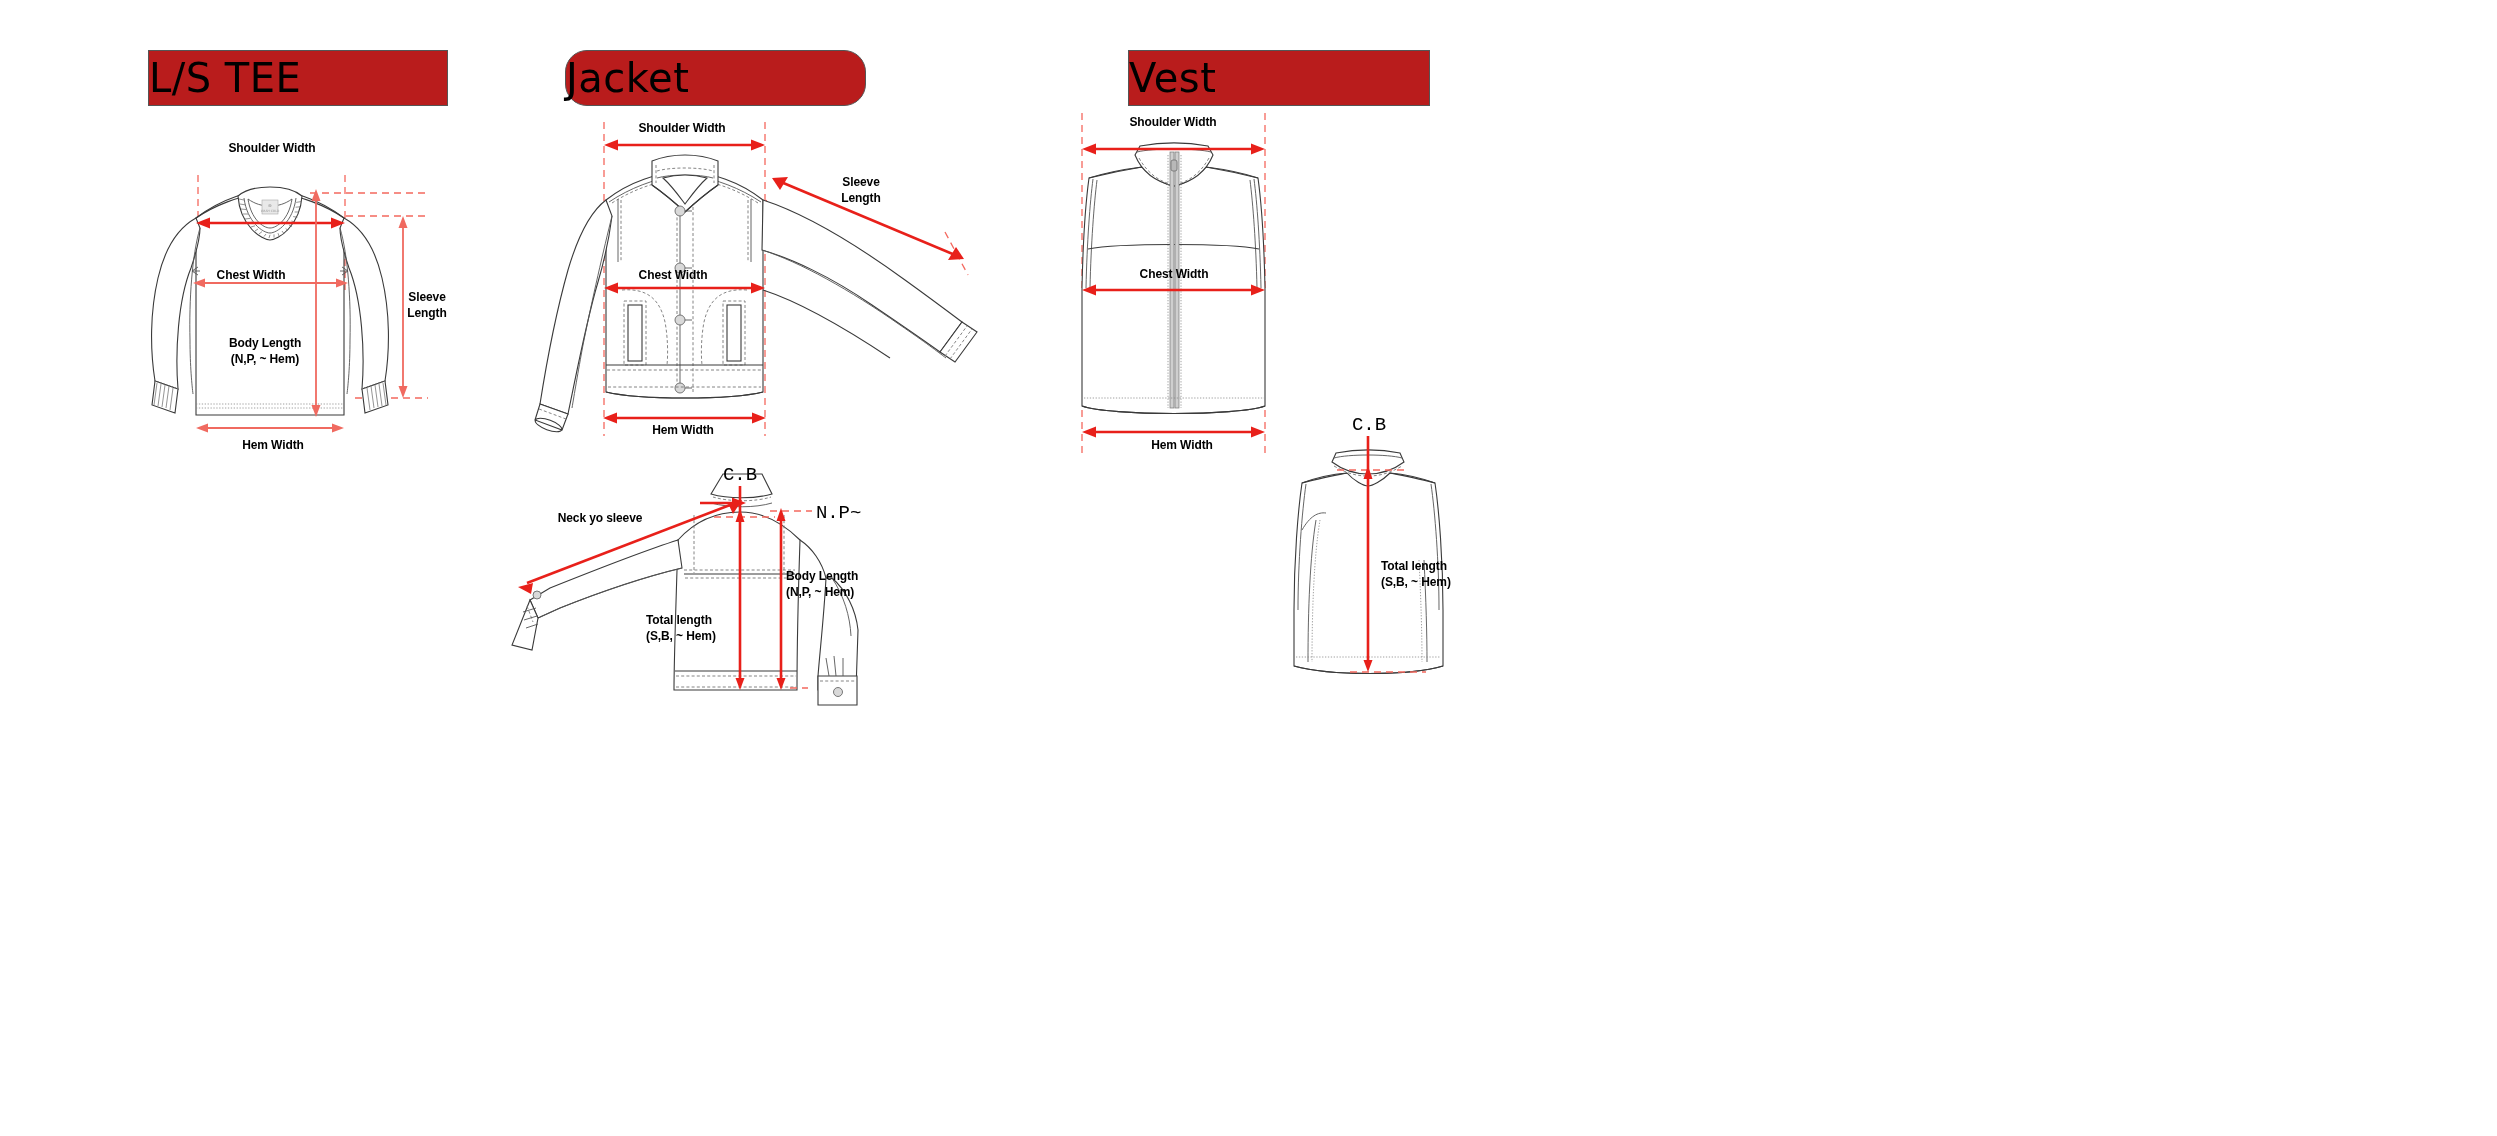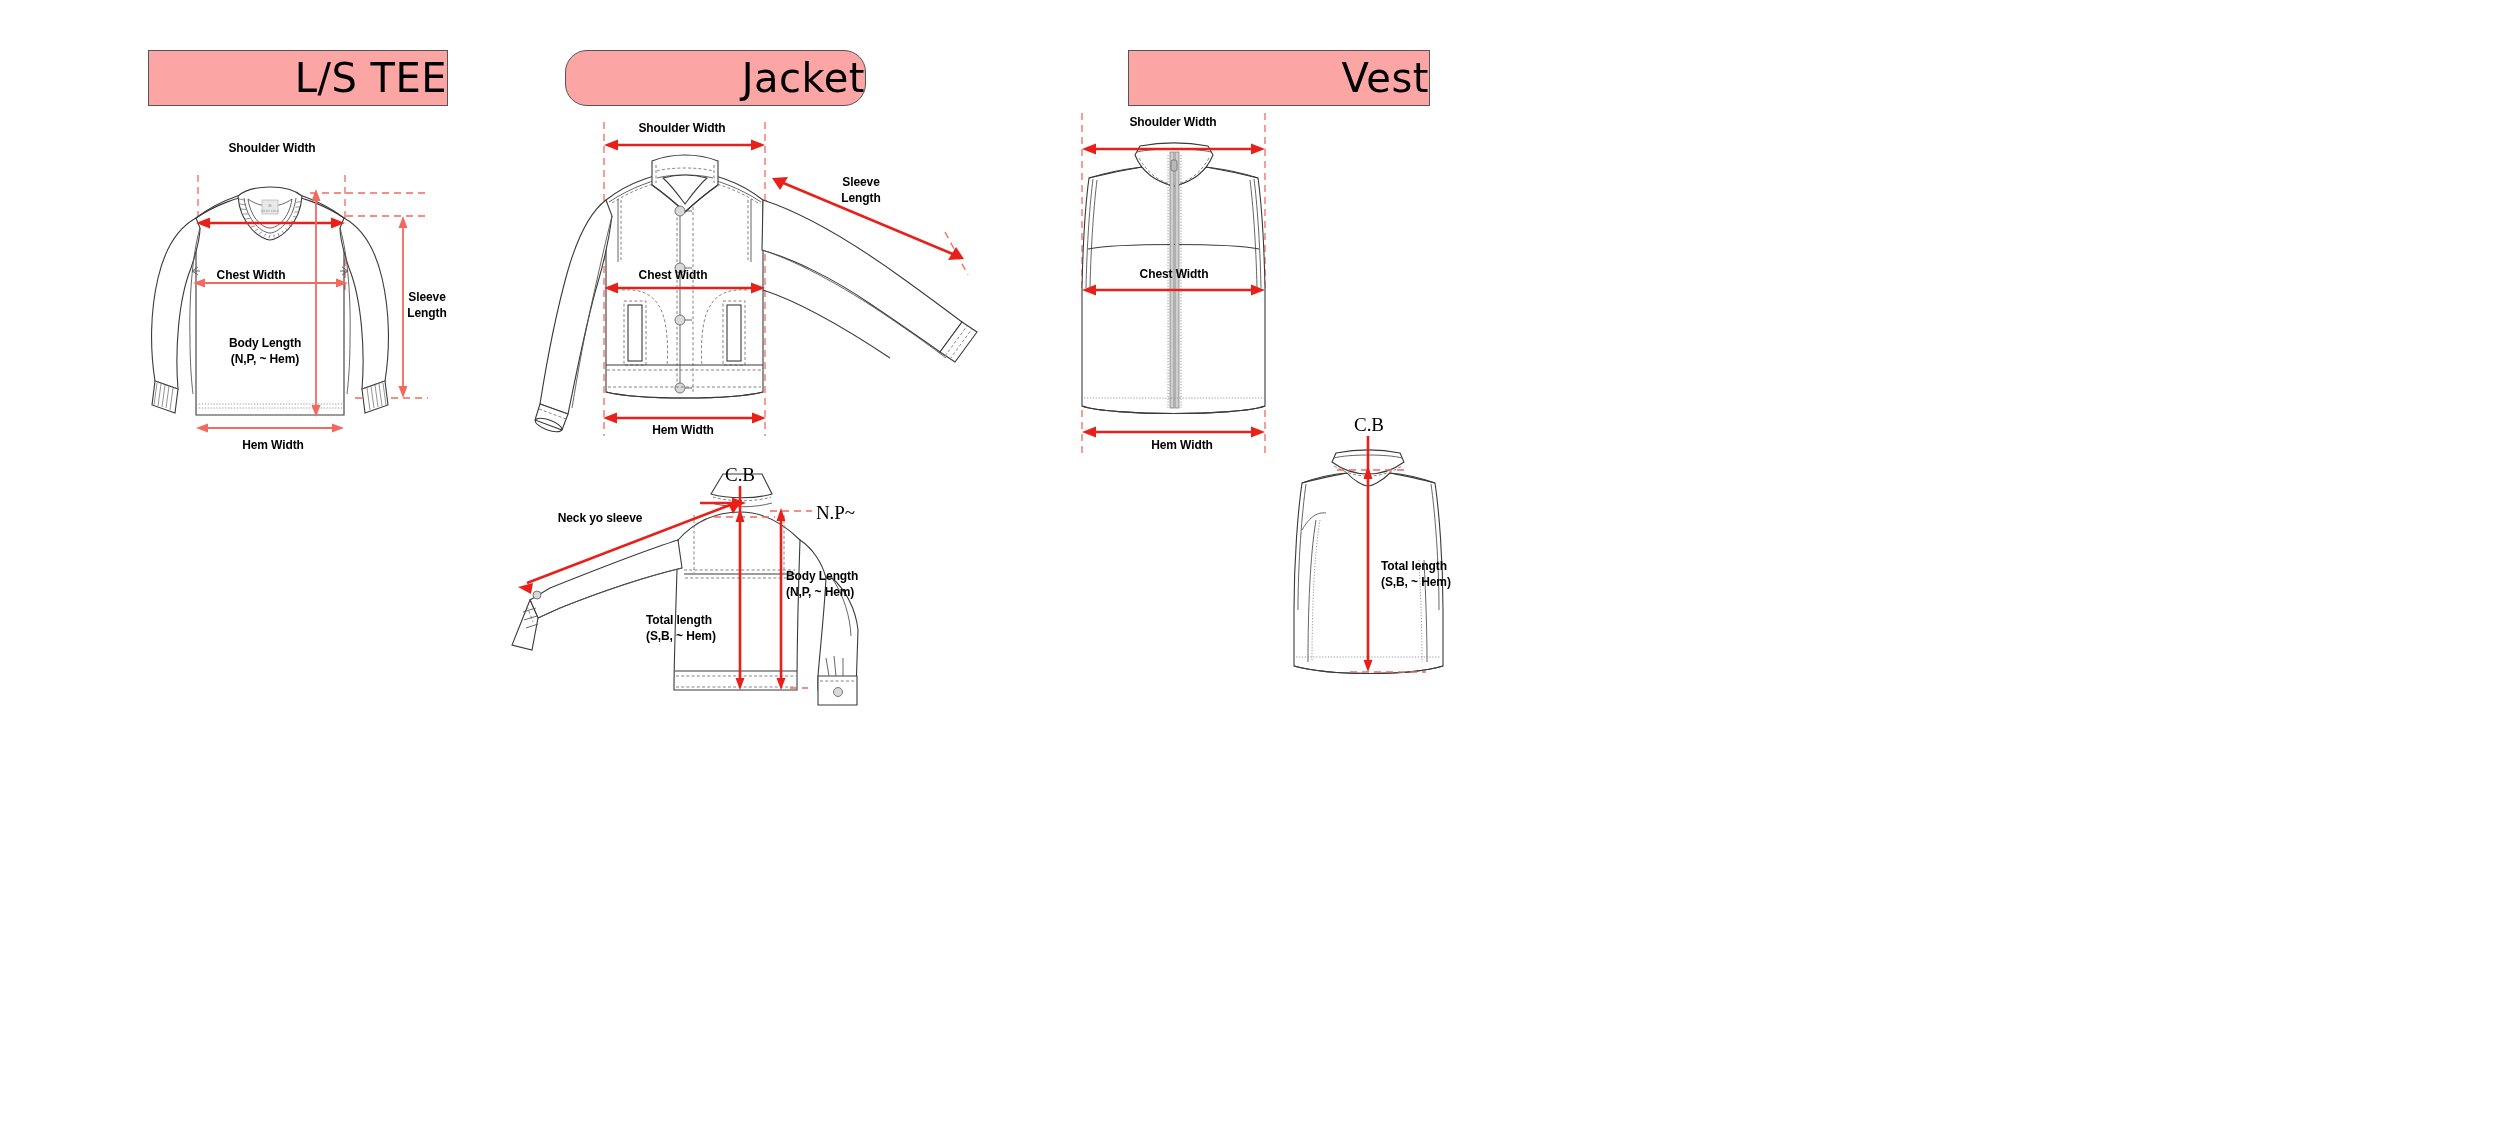--- a/index.html
+++ b/index.html
@@ -6,8 +6,8 @@
   body{width:2497px;height:1136px;position:relative;overflow:hidden;
        font-family:"Liberation Sans","DejaVu Sans",sans-serif;color:#000;}
   .panel{position:absolute;}
-  .title-box{position:absolute;border:1px solid #555;background:#fca5a5;
-             display:flex;align-items:center;justify-content:flex-end;}
+  .title-box{position:absolute;border:1px solid #555;background:#b91c1c;
+             display:flex;align-items:center;justify-content:flex-start;}
   .title-box span{font-size:40px;font-weight:400;letter-spacing:.5px;
                   font-family:"DejaVu Sans",sans-serif;}
   .lbl{position:absolute;font-weight:bold;font-size:12px;line-height:1.18;

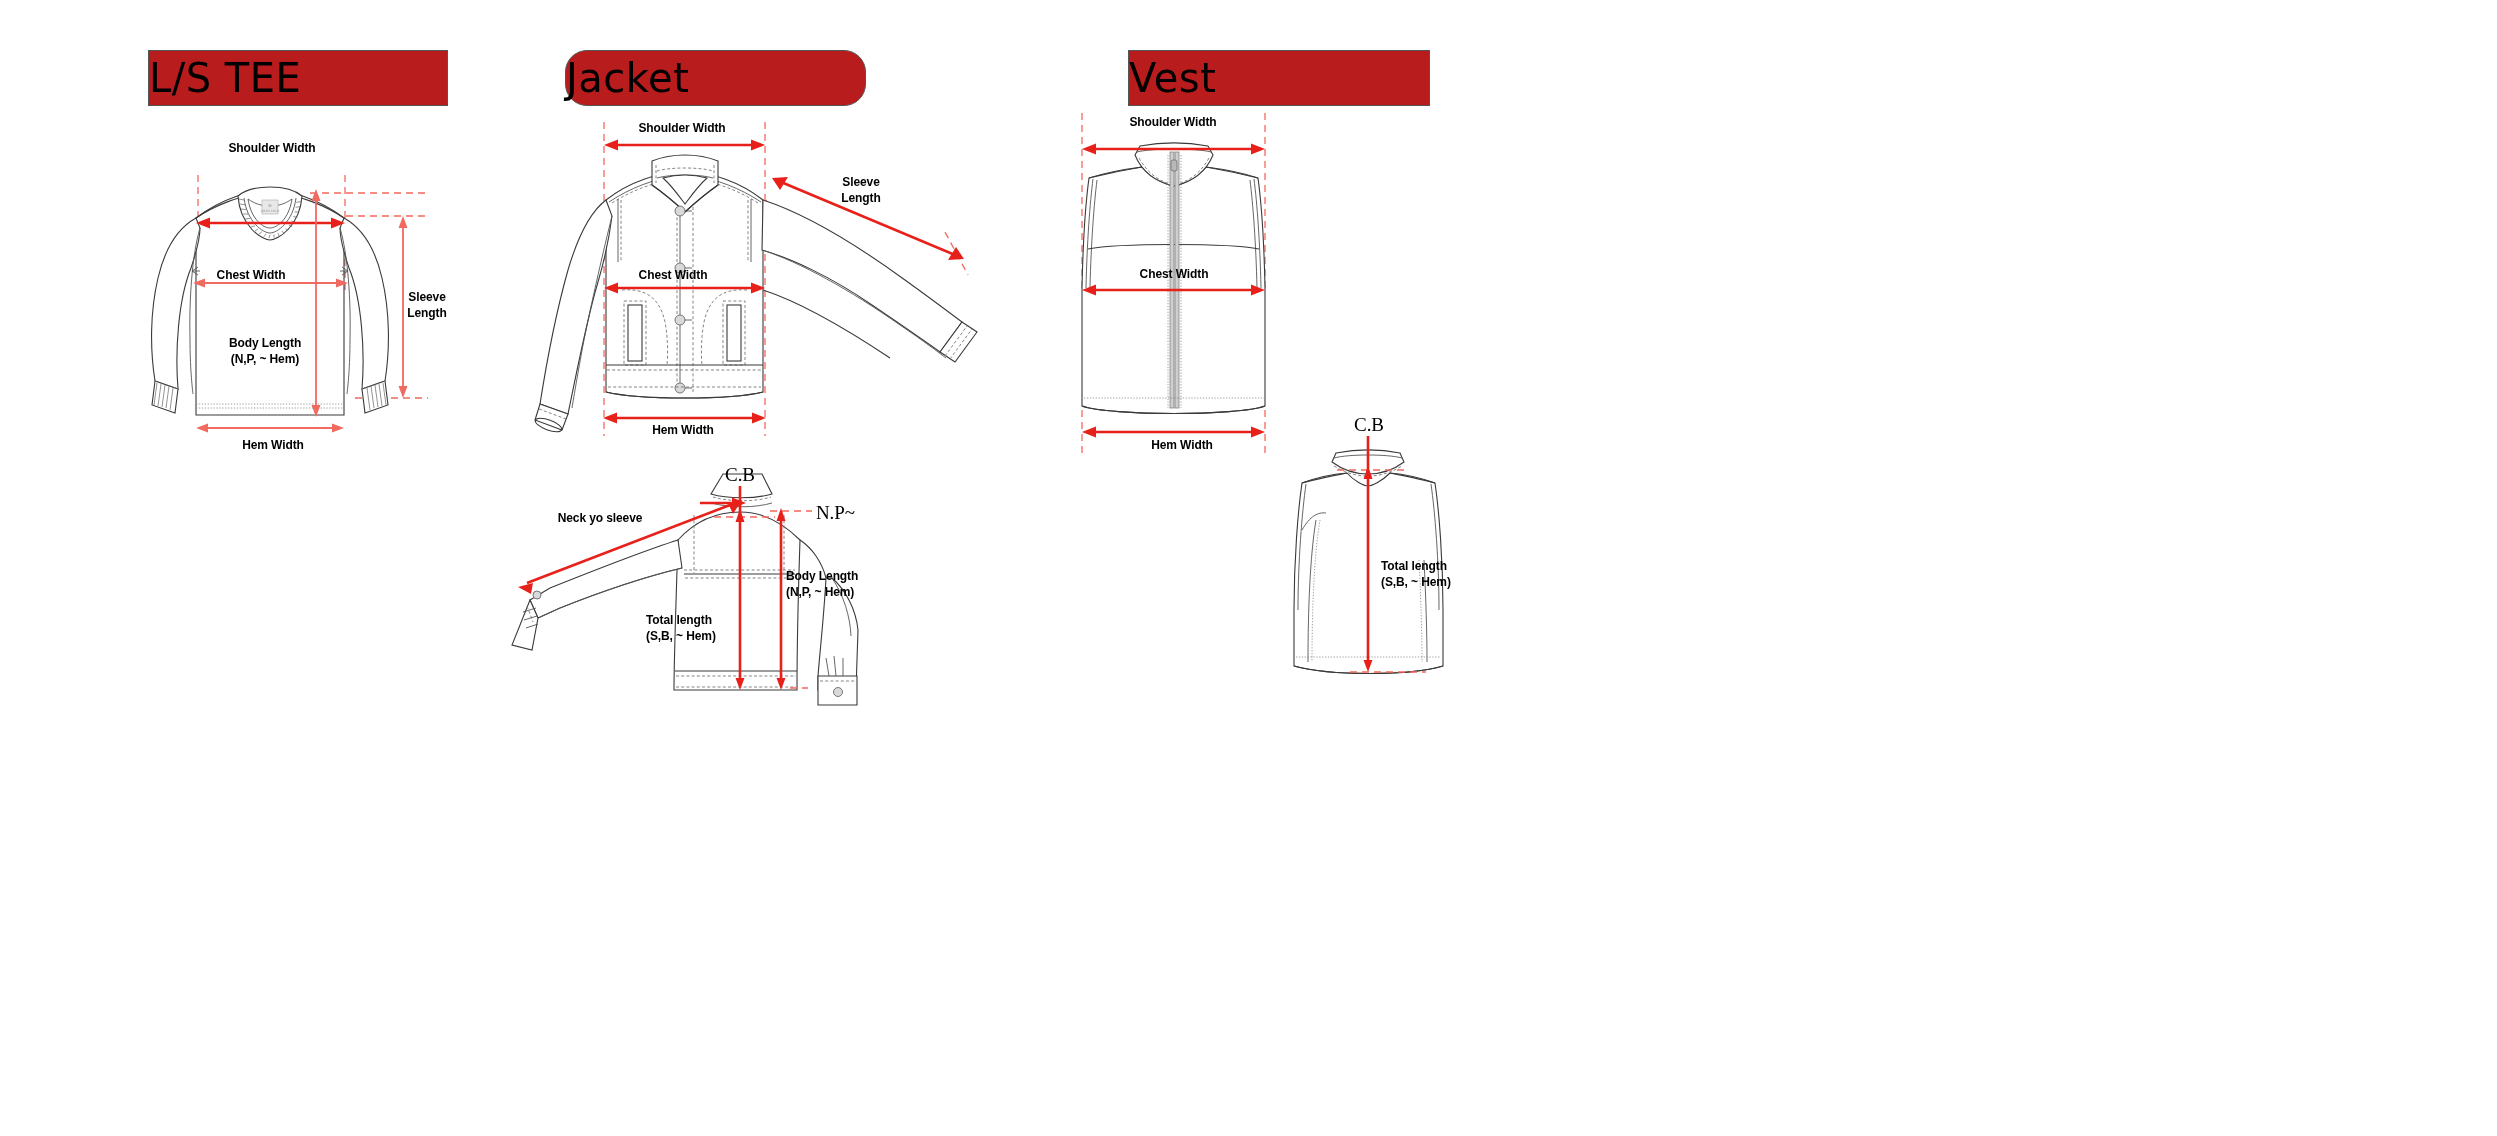--- a/index.html
+++ b/index.html
@@ -14,7 +14,7 @@
        white-space:pre;color:#000;letter-spacing:-0.1px;}
   .lbl.c{text-align:center;transform:translateX(-50%);}
   .lbl.l{text-align:center;}
-  .lbl.thin{font-weight:400;font-size:19px;font-family:Liberation Serif, serif;}
+  .lbl.thin{font-weight:400;font-size:19px;font-family:Liberation Mono, monospace;}
   svg{position:absolute;left:0;top:0;overflow:visible;}
   .gl{fill:none;stroke:#3a3a3a;stroke-width:1.1;}
   .gl2{fill:none;stroke:#555;stroke-width:0.9;}

